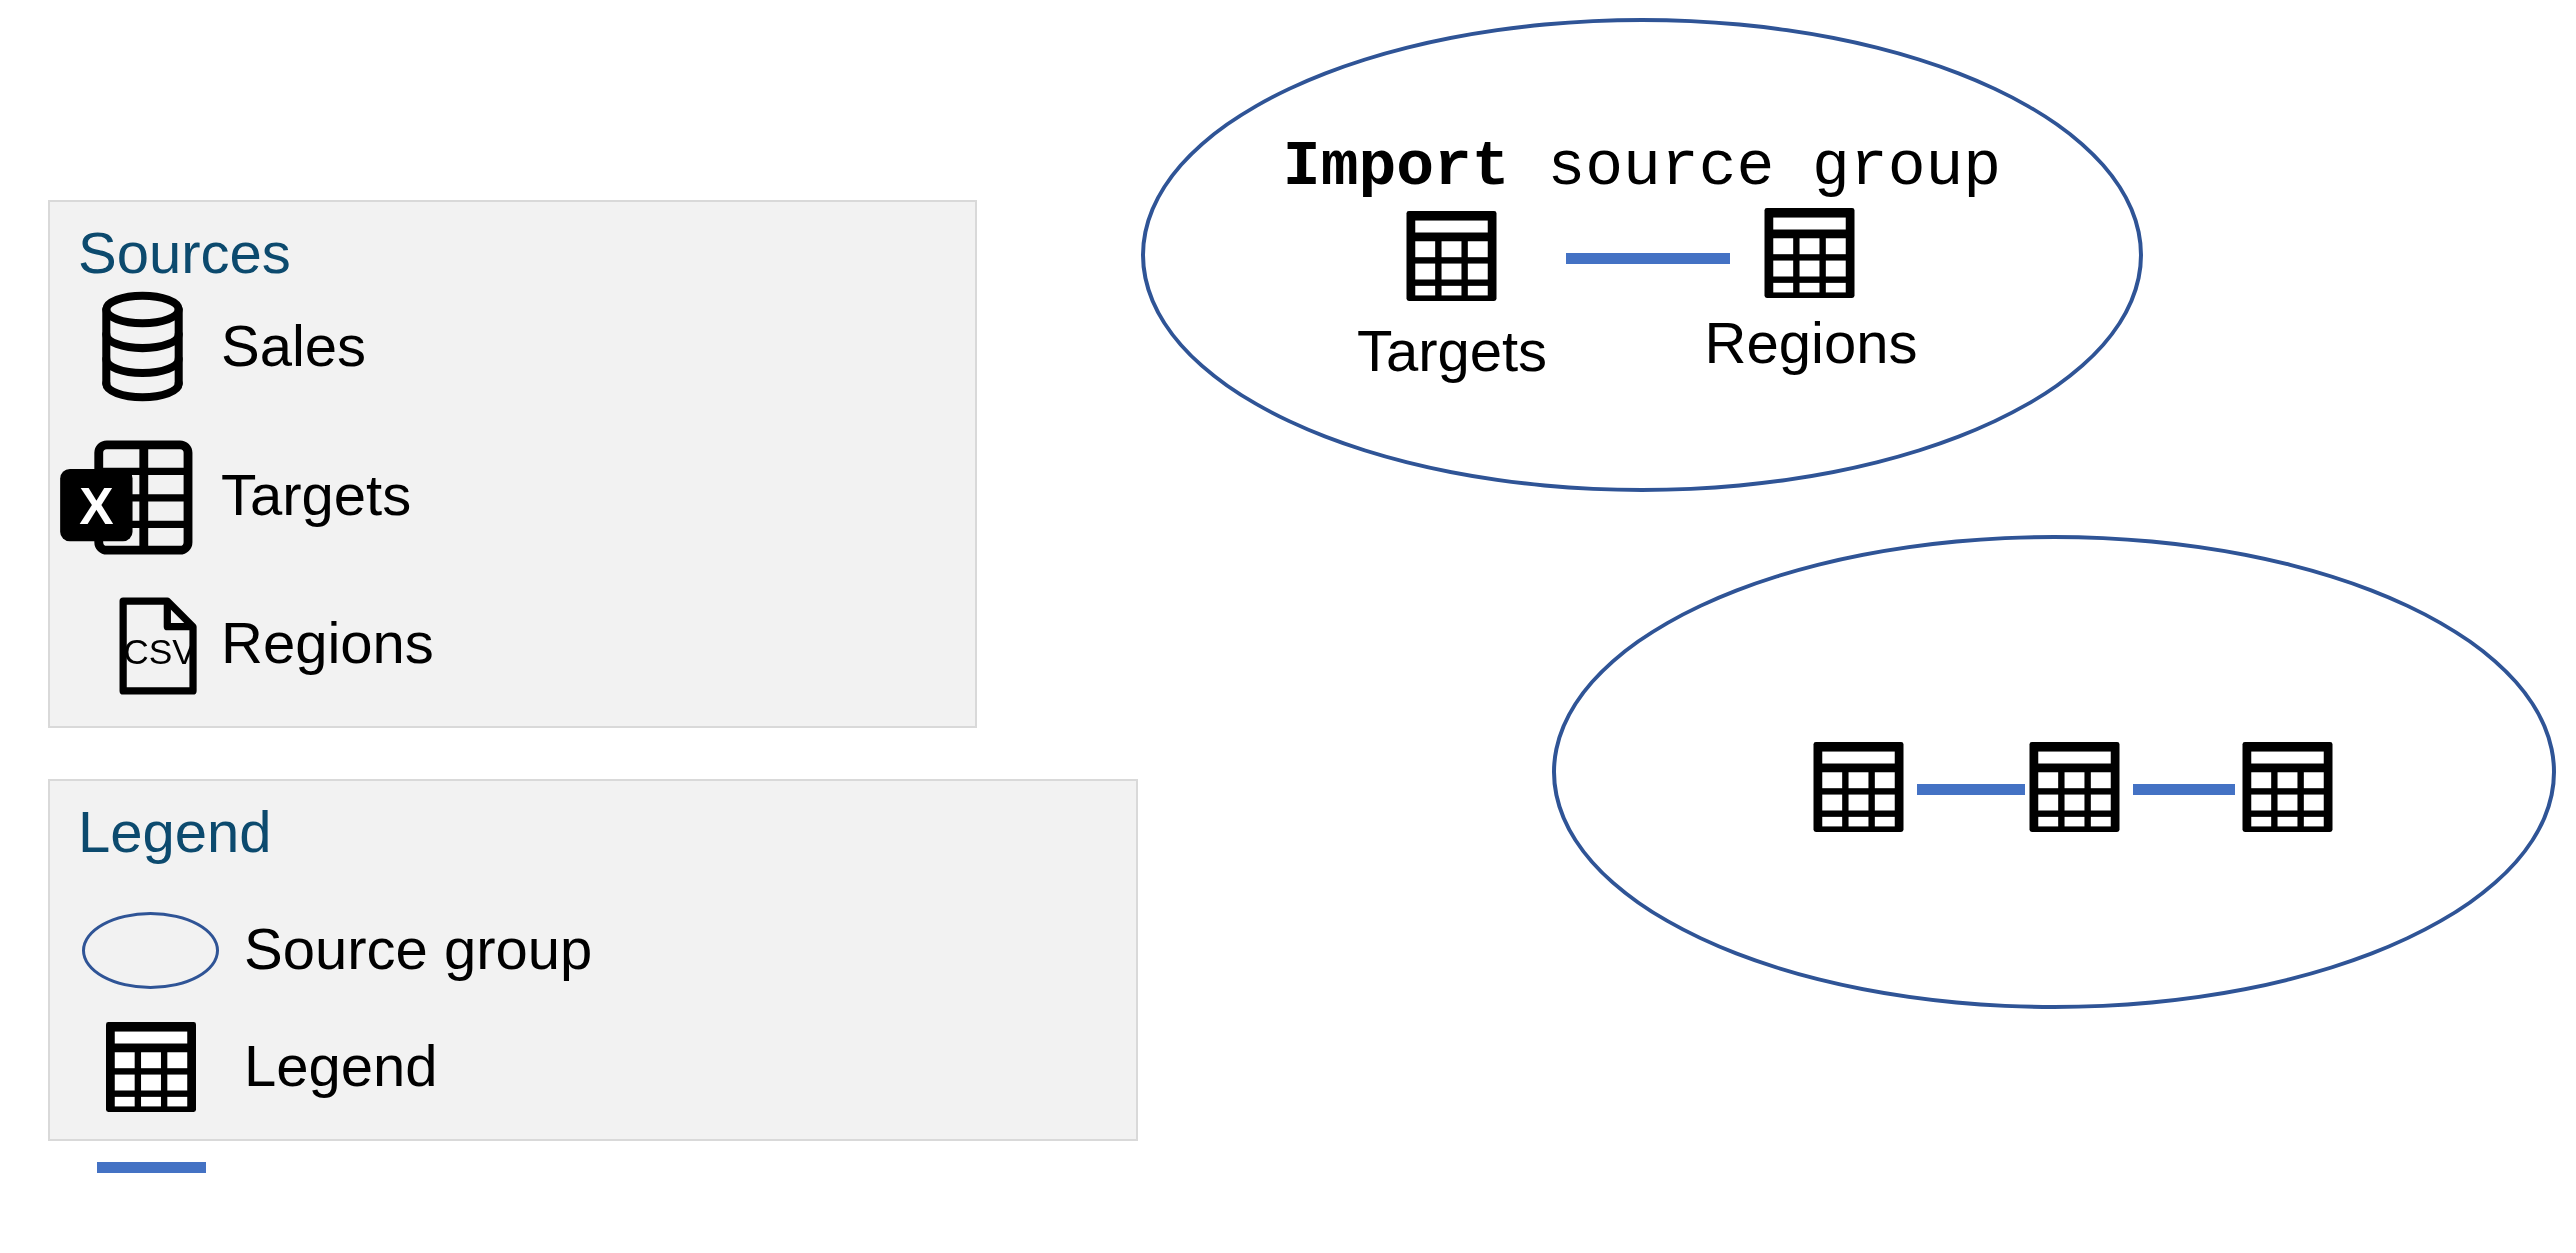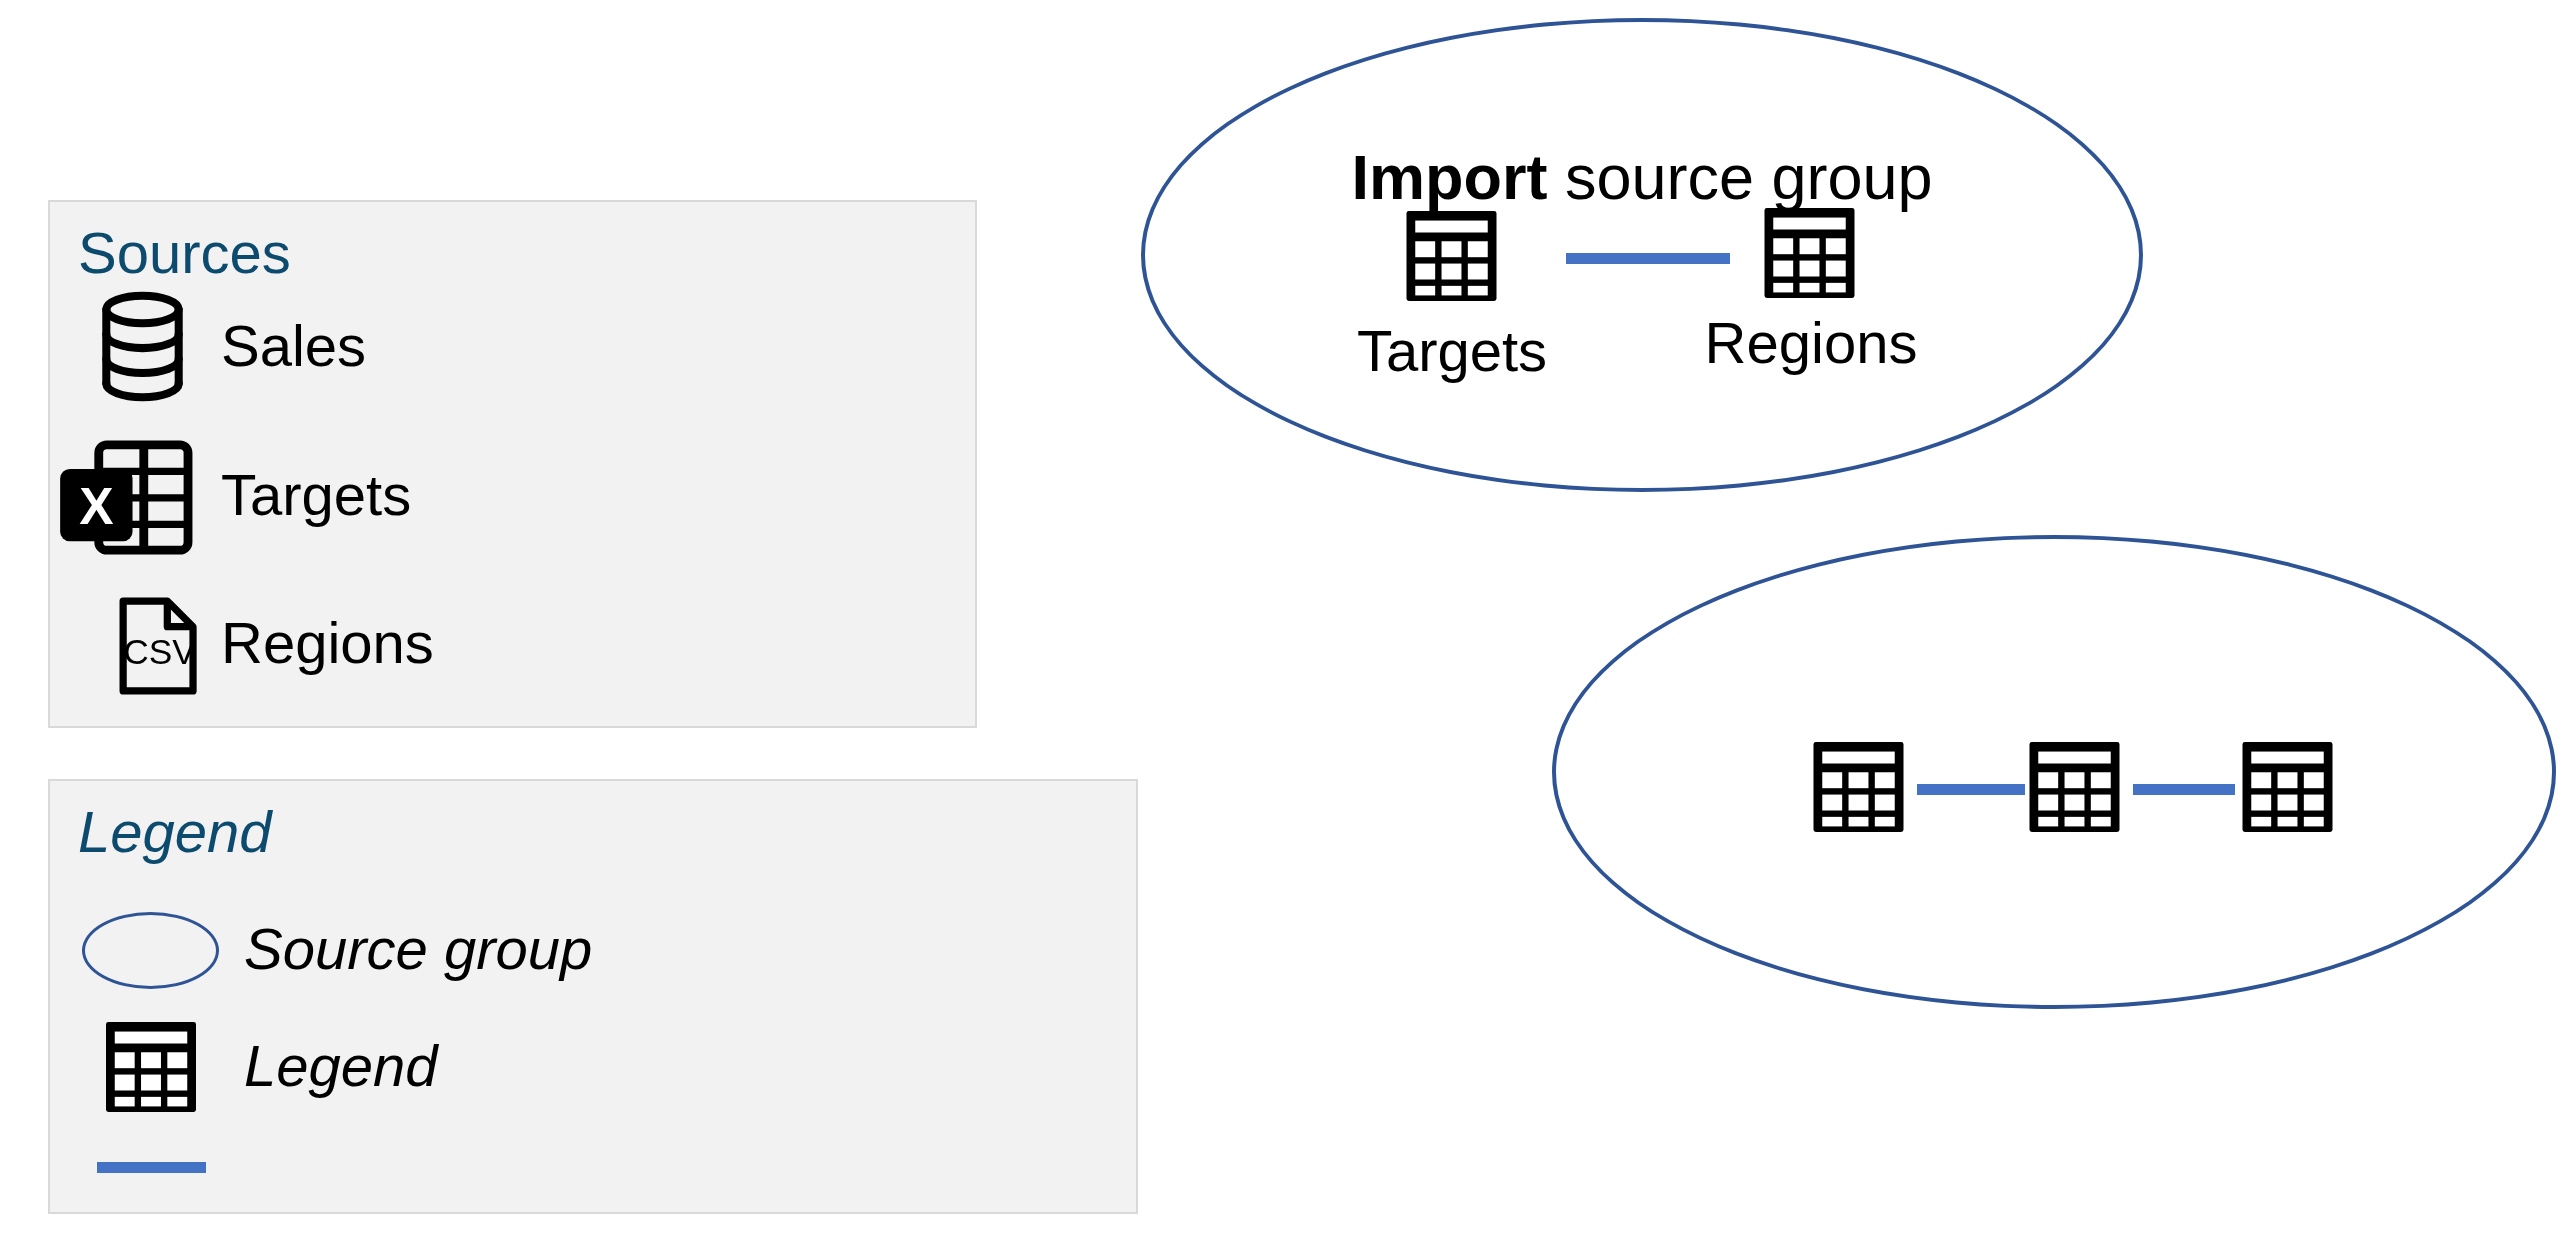--- a/index.html
+++ b/index.html
@@ -33,7 +33,7 @@
   .group-import{left:1141px;top:18px;width:1002px;height:474px;}
   .group-sales{left:1552px;top:535px;width:1004px;height:474px;}
   .group-title{position:absolute;left:0;width:100%;text-align:center;font-size:63px;line-height:68px;white-space:nowrap;color:#000;}
-  .group-import .group-title{top:121px;}
+  .group-import .group-title{top:112px;font-family:Liberation Mono, monospace;}
   .group-sales .group-title{top:90px;}
   .group-title .tb{font-weight:bold;}
   .tbl{position:absolute;width:93px;height:90px;}

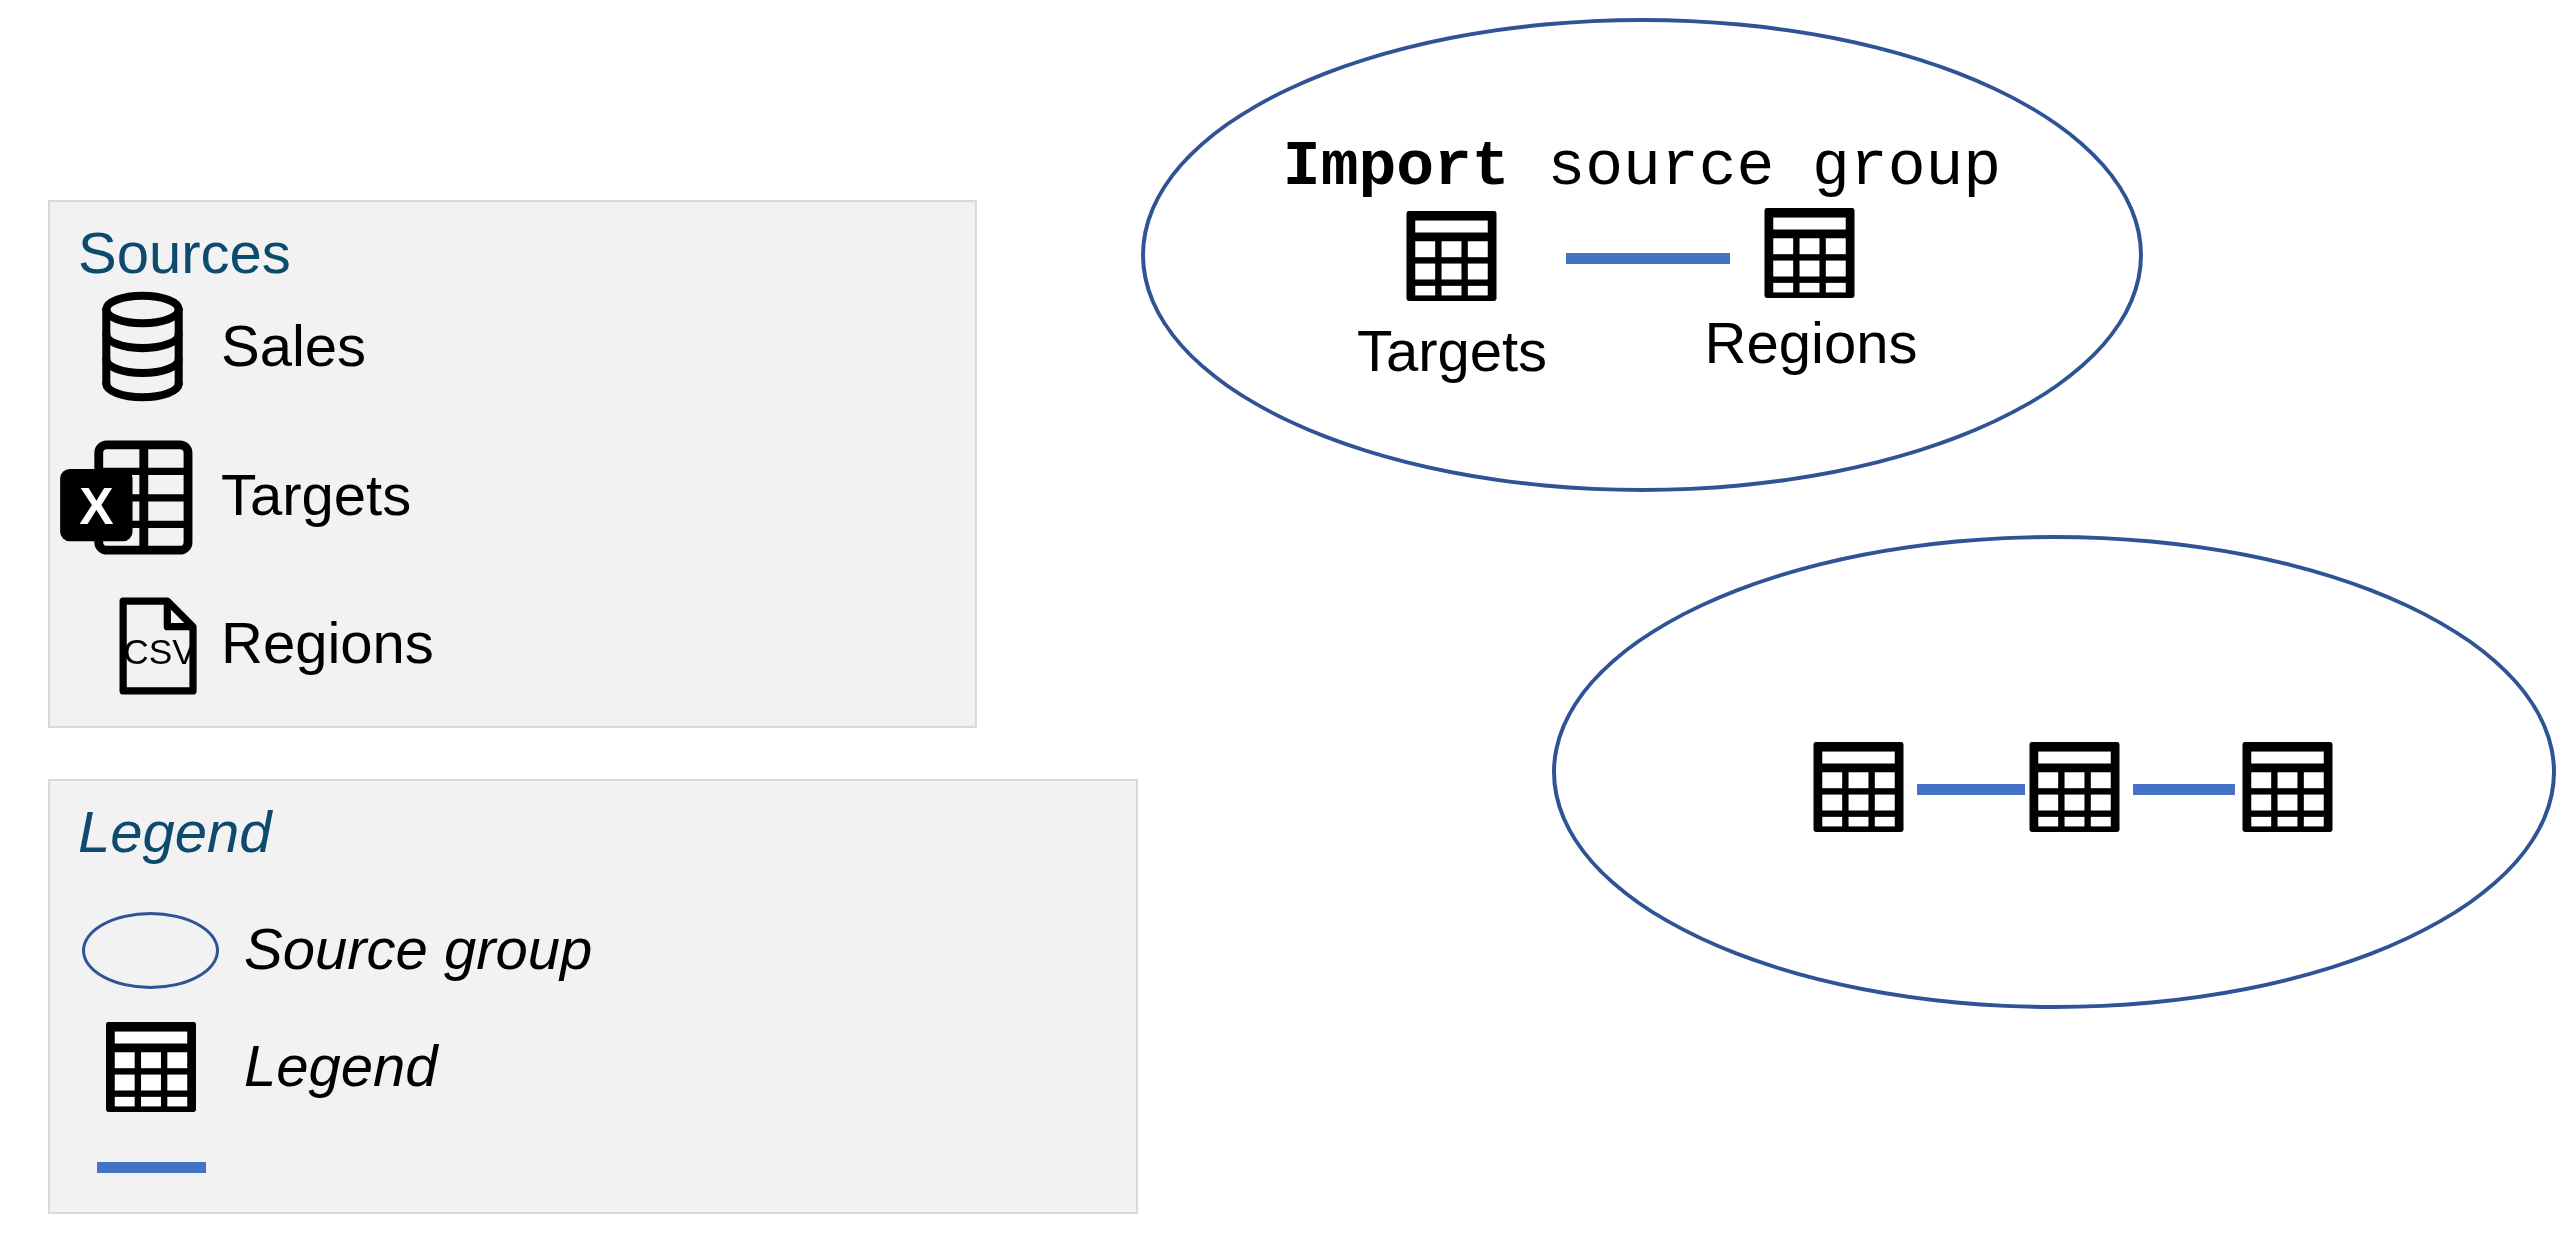--- a/index.html
+++ b/index.html
@@ -10,7 +10,7 @@
   
   .panel{position:absolute;background:#f2f2f2;border:2.4px solid #d9d9d9;box-sizing:border-box;}
   .panel-sources{left:48px;top:200px;width:929px;height:528px;}
-  .panel-legend{left:48px;top:779px;width:1090px;height:435px;font-style:italic;}
+  .panel-legend{left:48px;top:779px;width:1090px;height:362px;}
   .panel-title{position:absolute;left:28px;top:18px;font-size:58px;line-height:65px;color:#0c4a6e;}
   .row-label{position:absolute;font-size:58px;line-height:58px;white-space:nowrap;color:#000;}
   .icon{position:absolute;}

